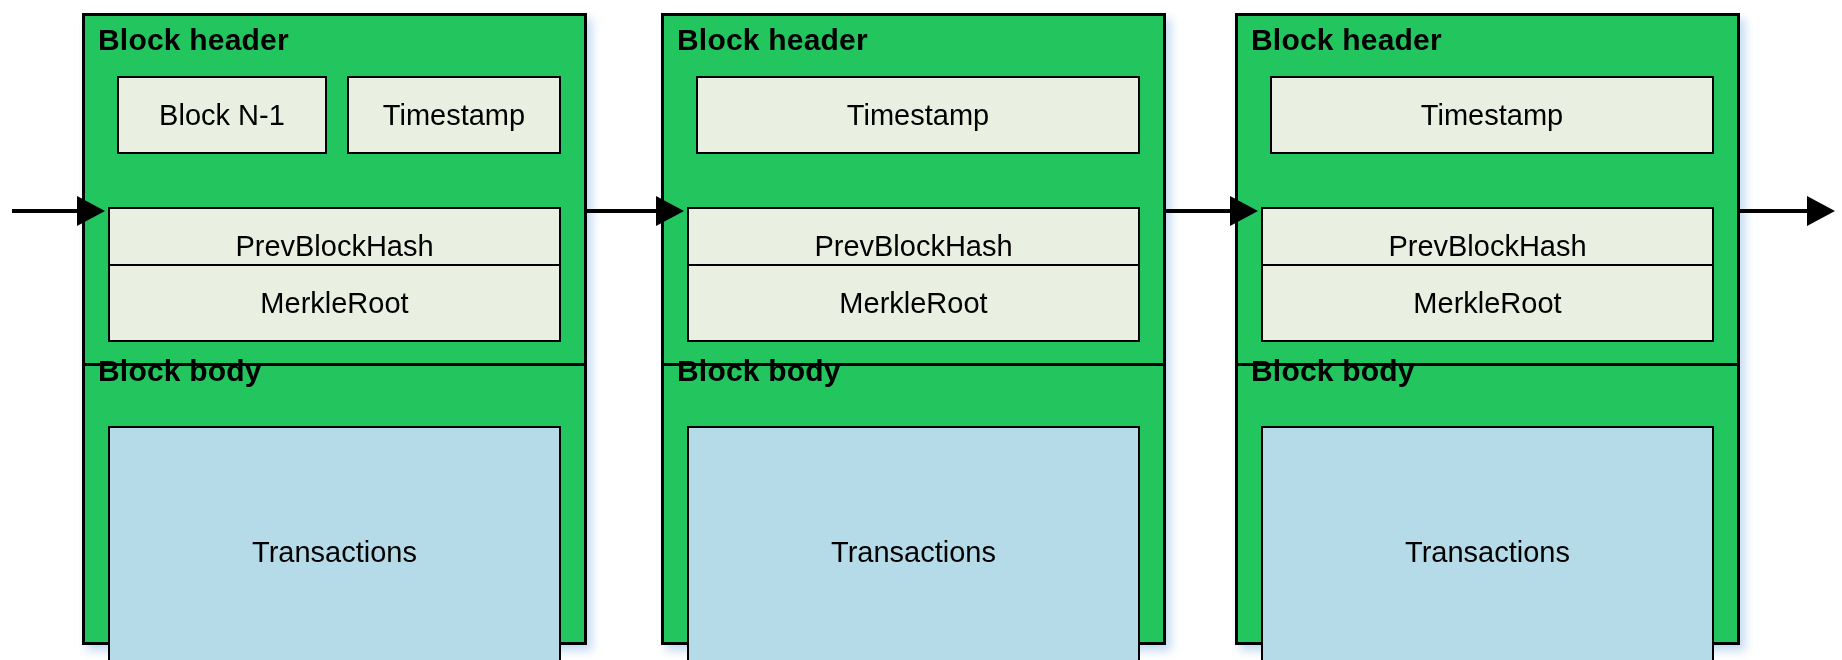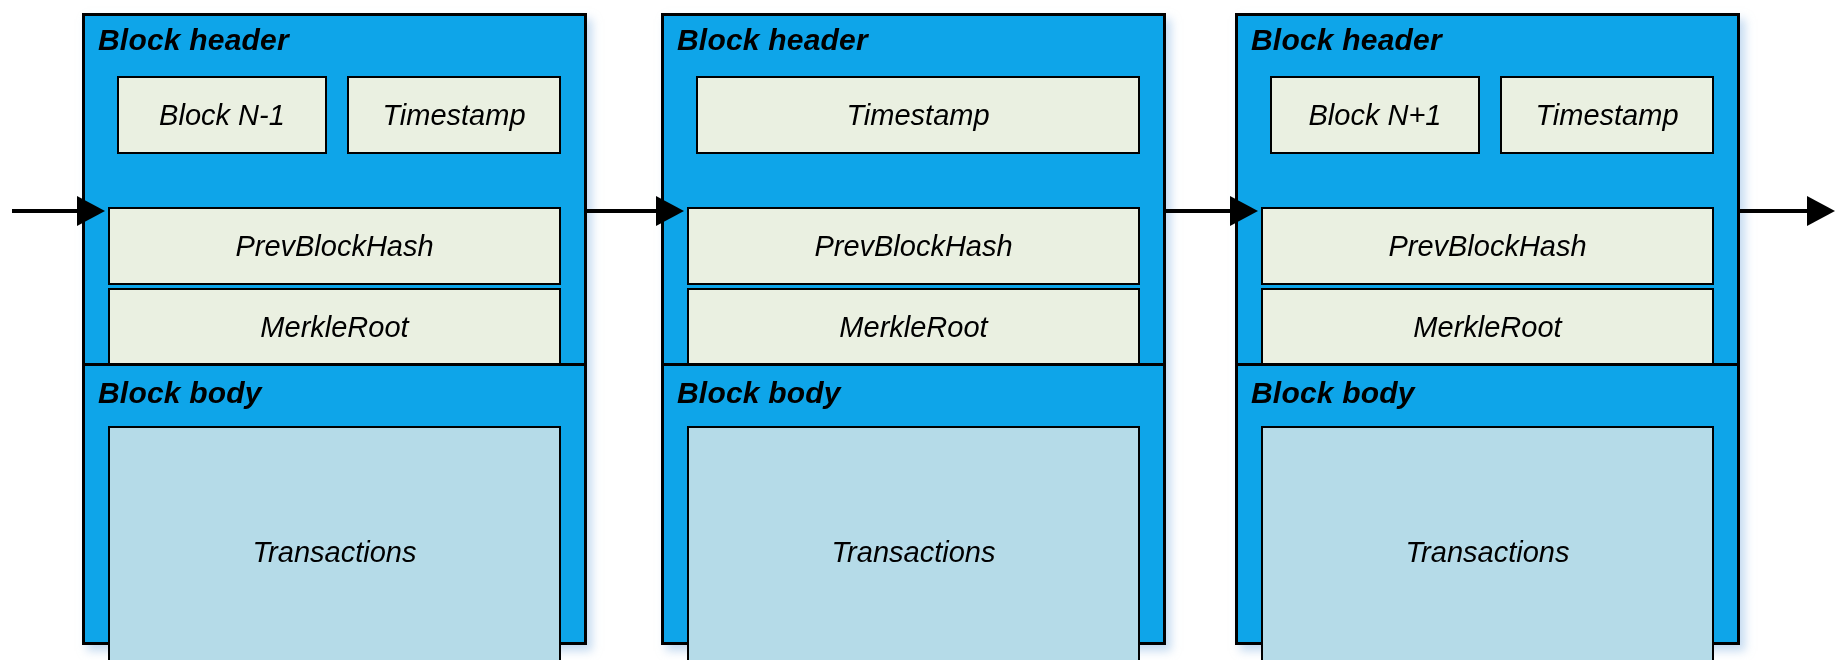--- a/index.html
+++ b/index.html
@@ -23,11 +23,10 @@
     top: 13px;
     width: 505px;
     height: 632px;
-    background: #0ea5e9;
+    background: #22c55e;
     border: 3px solid var(--border, #000000);
     box-sizing: border-box;
     box-shadow: 5px 6px 9px var(--shadow, rgba(150, 190, 230, 0.55));
-    font-style: italic;
   }
   .block-1 { left: 82px; }
   .block-2 { left: 661px; }

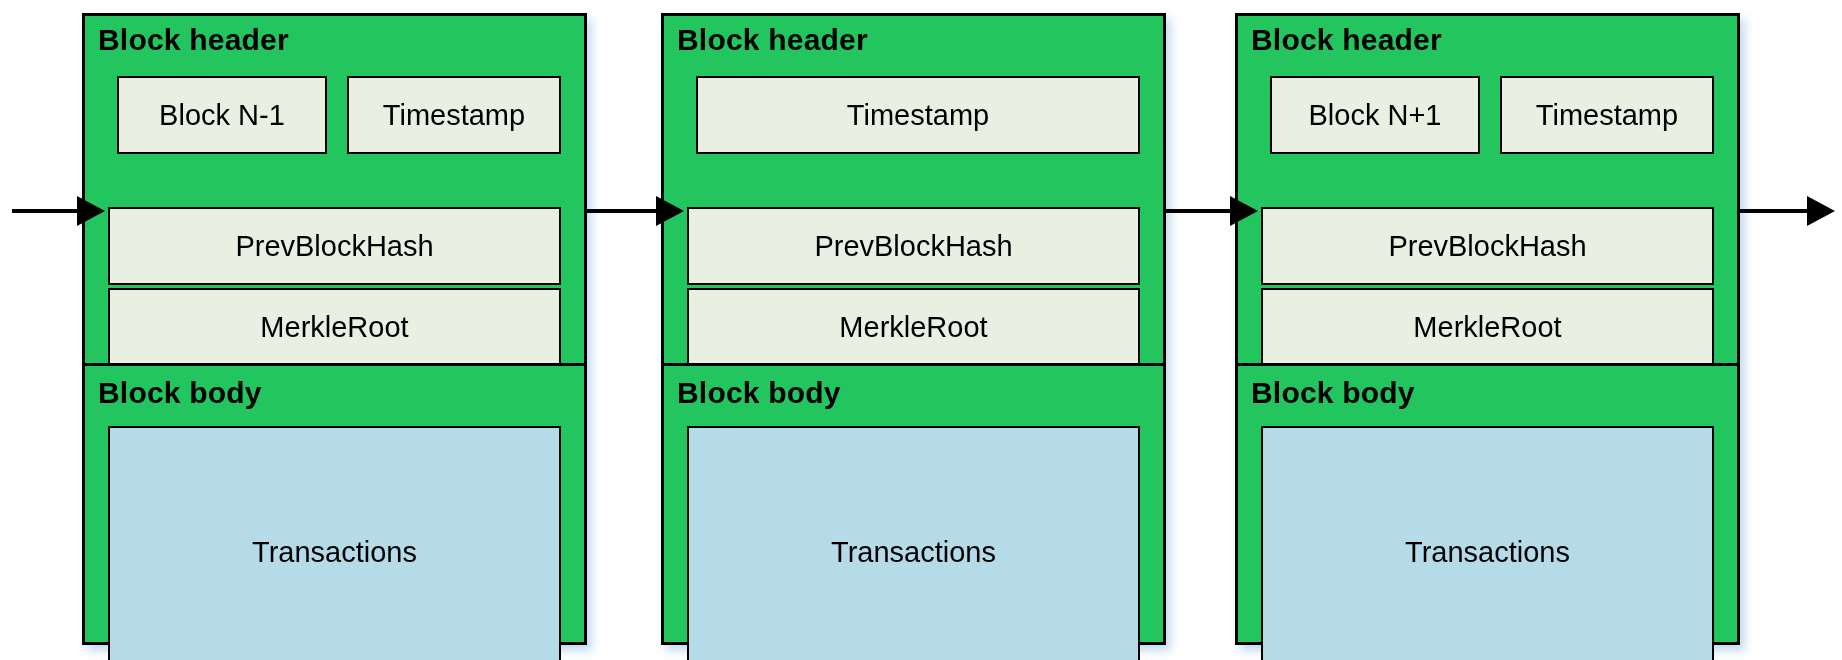--- a/index.html
+++ b/index.html
@@ -179,7 +179,6 @@
   <div class="block block-3">
     <div class="section-label label-header">Block header</div>
     <div class="row1">
-      <div class="field box-id">Block N+1</div>
       <div class="field box-ts">Timestamp</div>
     </div>
     <div class="field wide prevhash">PrevBlockHash</div>

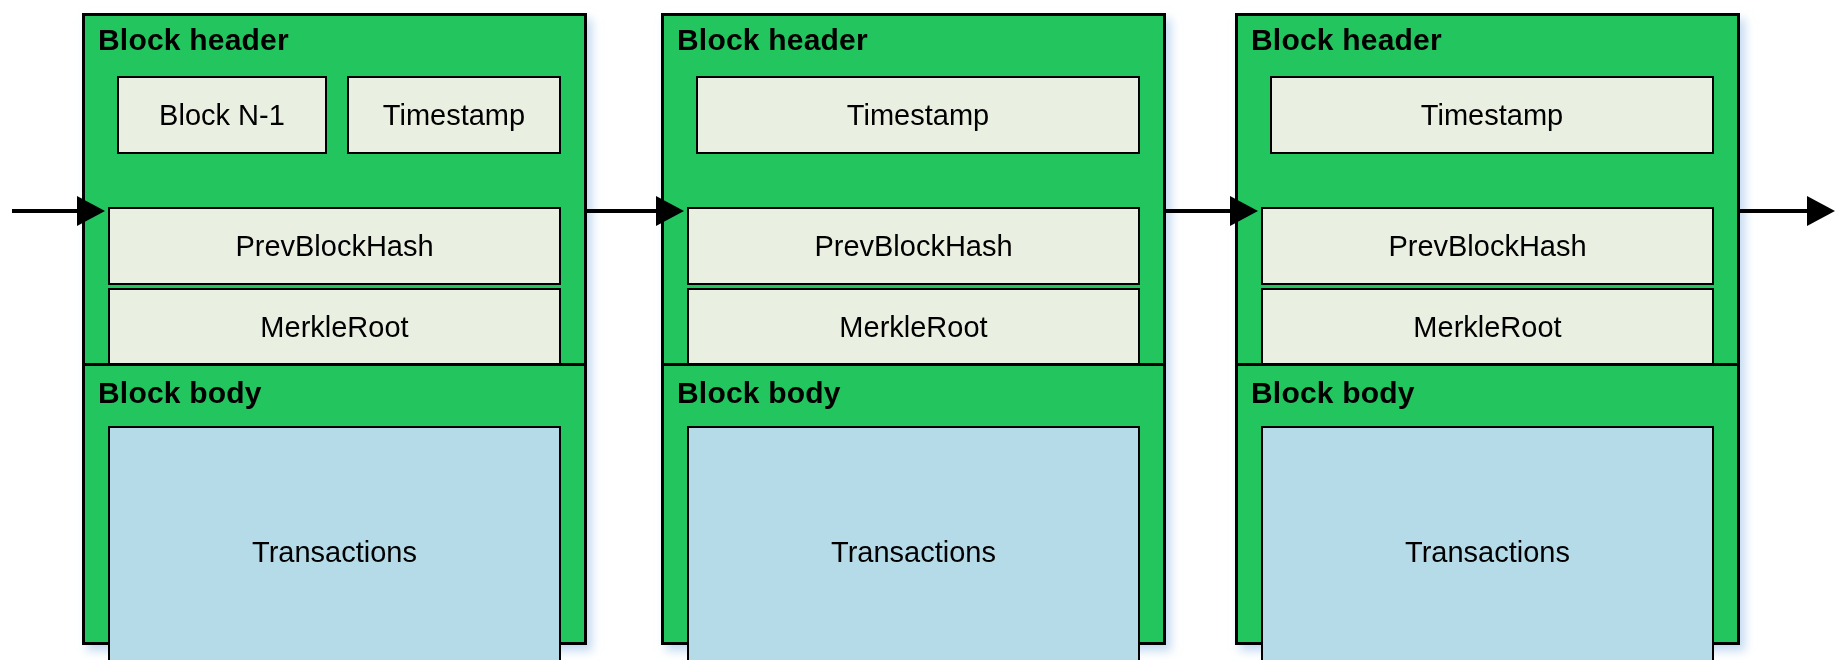--- a/index.html
+++ b/index.html
@@ -82,7 +82,7 @@
     height: 78px;
   }
   .prevhash { top: 157px; margin-top: 34px; }
-  .merkle   { top: 272px; }
+  .merkle   { top: 248px; }
 
   .transactions {
     position: absolute;

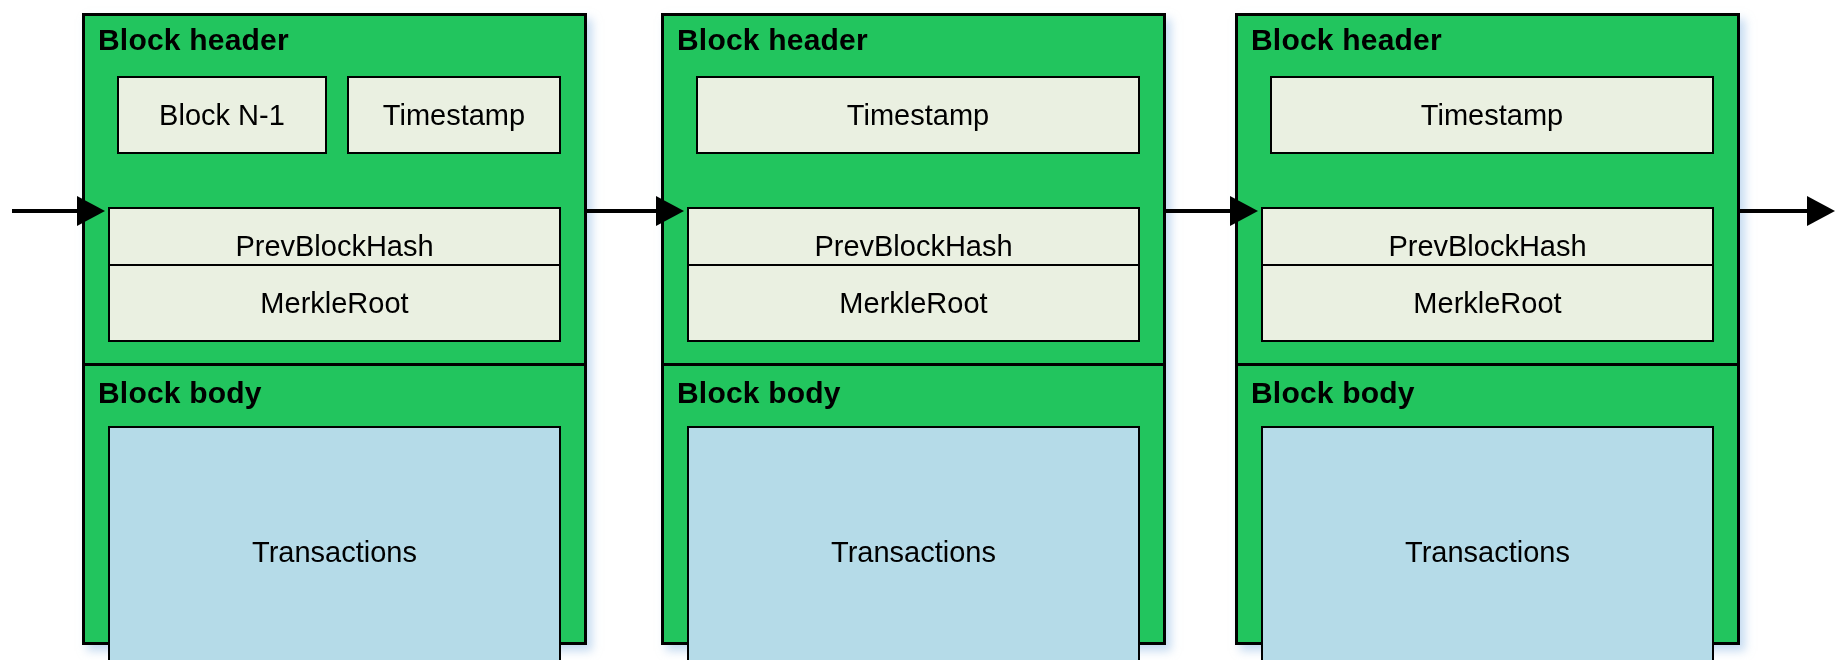--- a/index.html
+++ b/index.html
@@ -41,7 +41,7 @@
     white-space: nowrap;
   }
   .label-header { top: 7px; }
-  .label-body   { top: 360px; }
+  .label-body   { top: 338px; }
 
   .divider {
     position: absolute;

